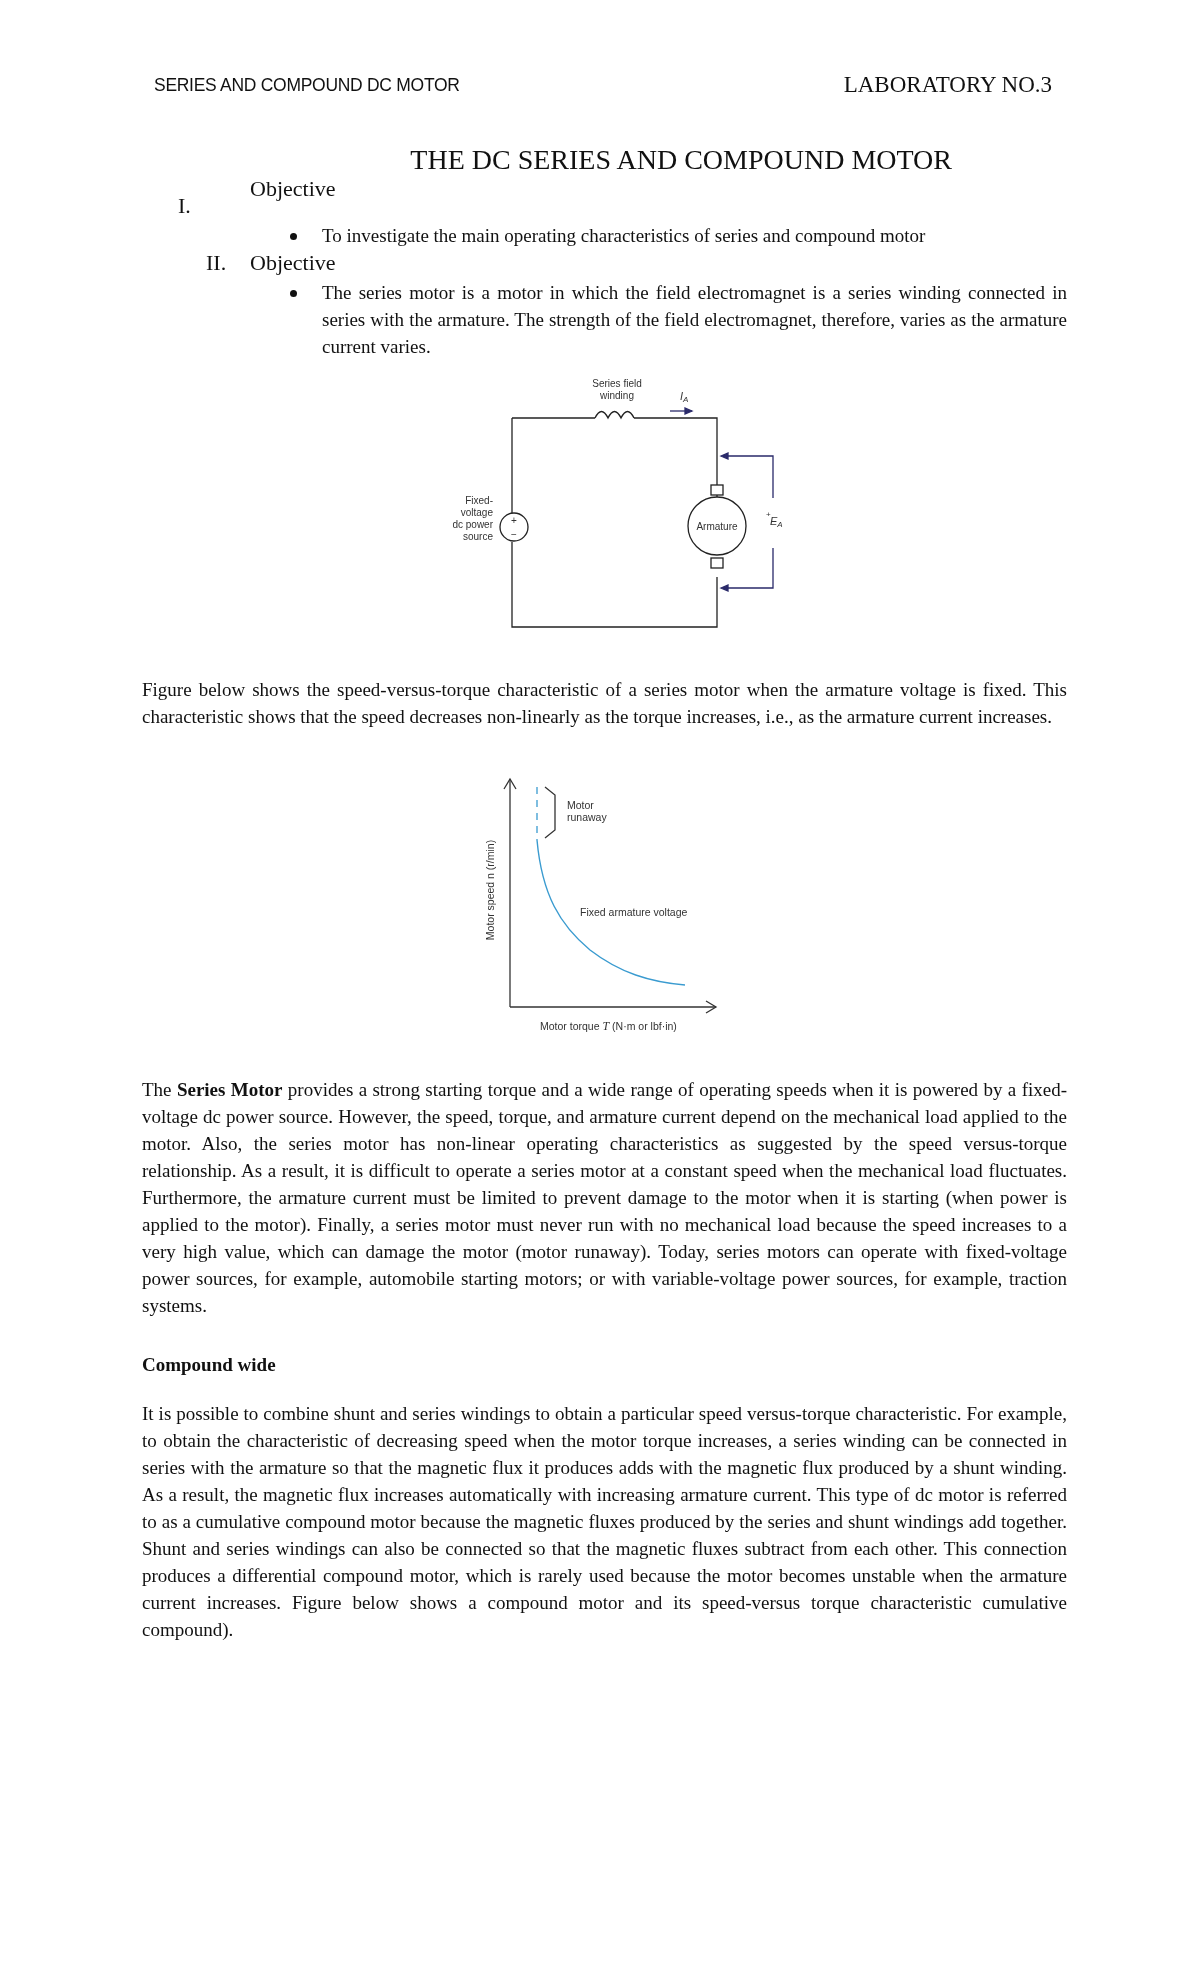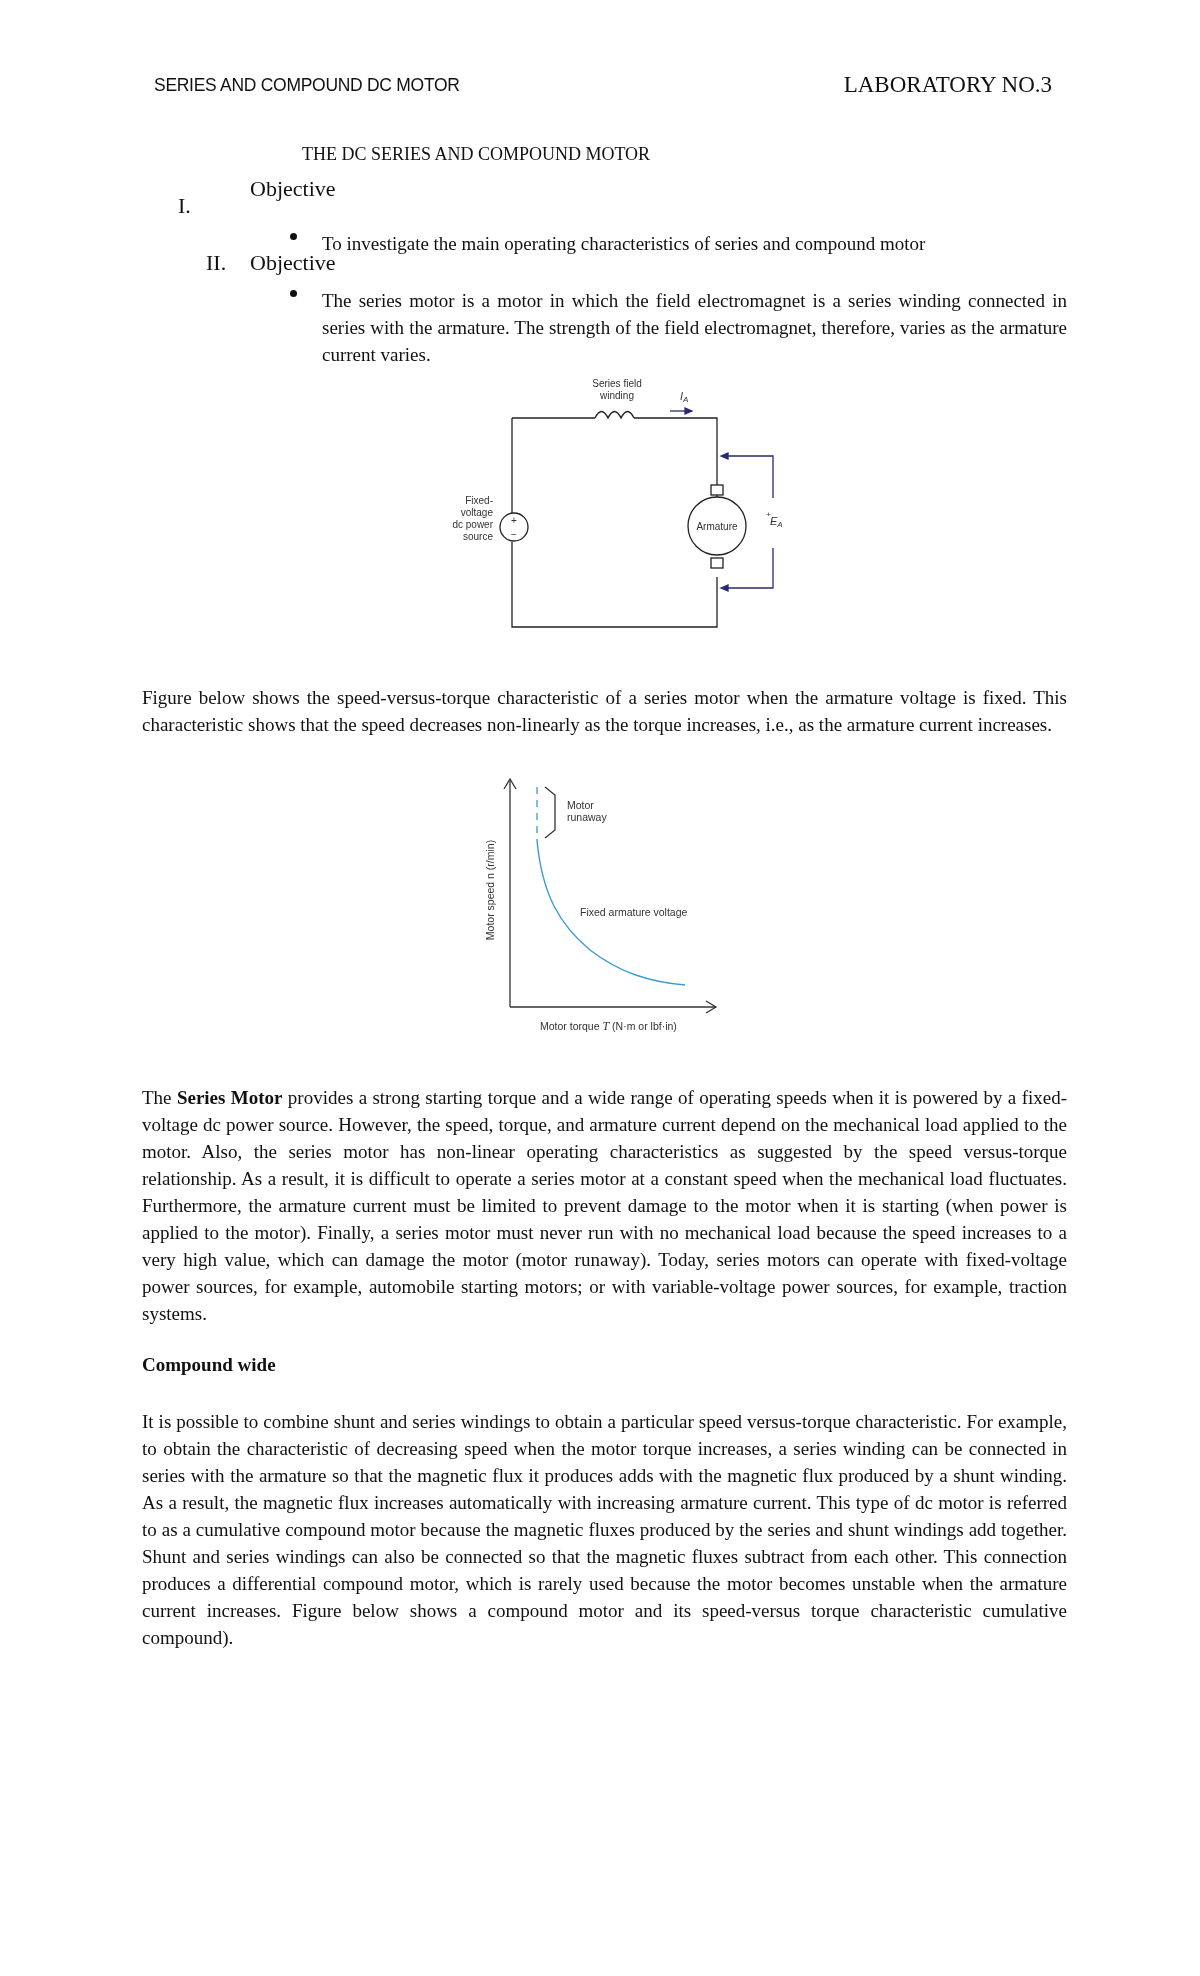--- a/index.html
+++ b/index.html
@@ -9,7 +9,7 @@
   .abs { position: absolute; }
   .hdr-left { left: 154px; top: 74px; font-size: 19px; letter-spacing: -0.3px; transform: scaleX(0.92); transform-origin: left; }
   .hdr-right { right: 148px; top: 72px; font-size: 23px; }
-  .title { left: 0; width: 952px; top: 144px; text-align: center; font-size: 18px; }
+  .title { left: 0; width: 952px; top: 144px; text-align: right; font-size: 28px; }
   .sec-num { font-size: 22px; }
   .sec-title { font-size: 22px; }
   .bullet-dot { width: 7px; height: 7px; border-radius: 50%; background: #111; }

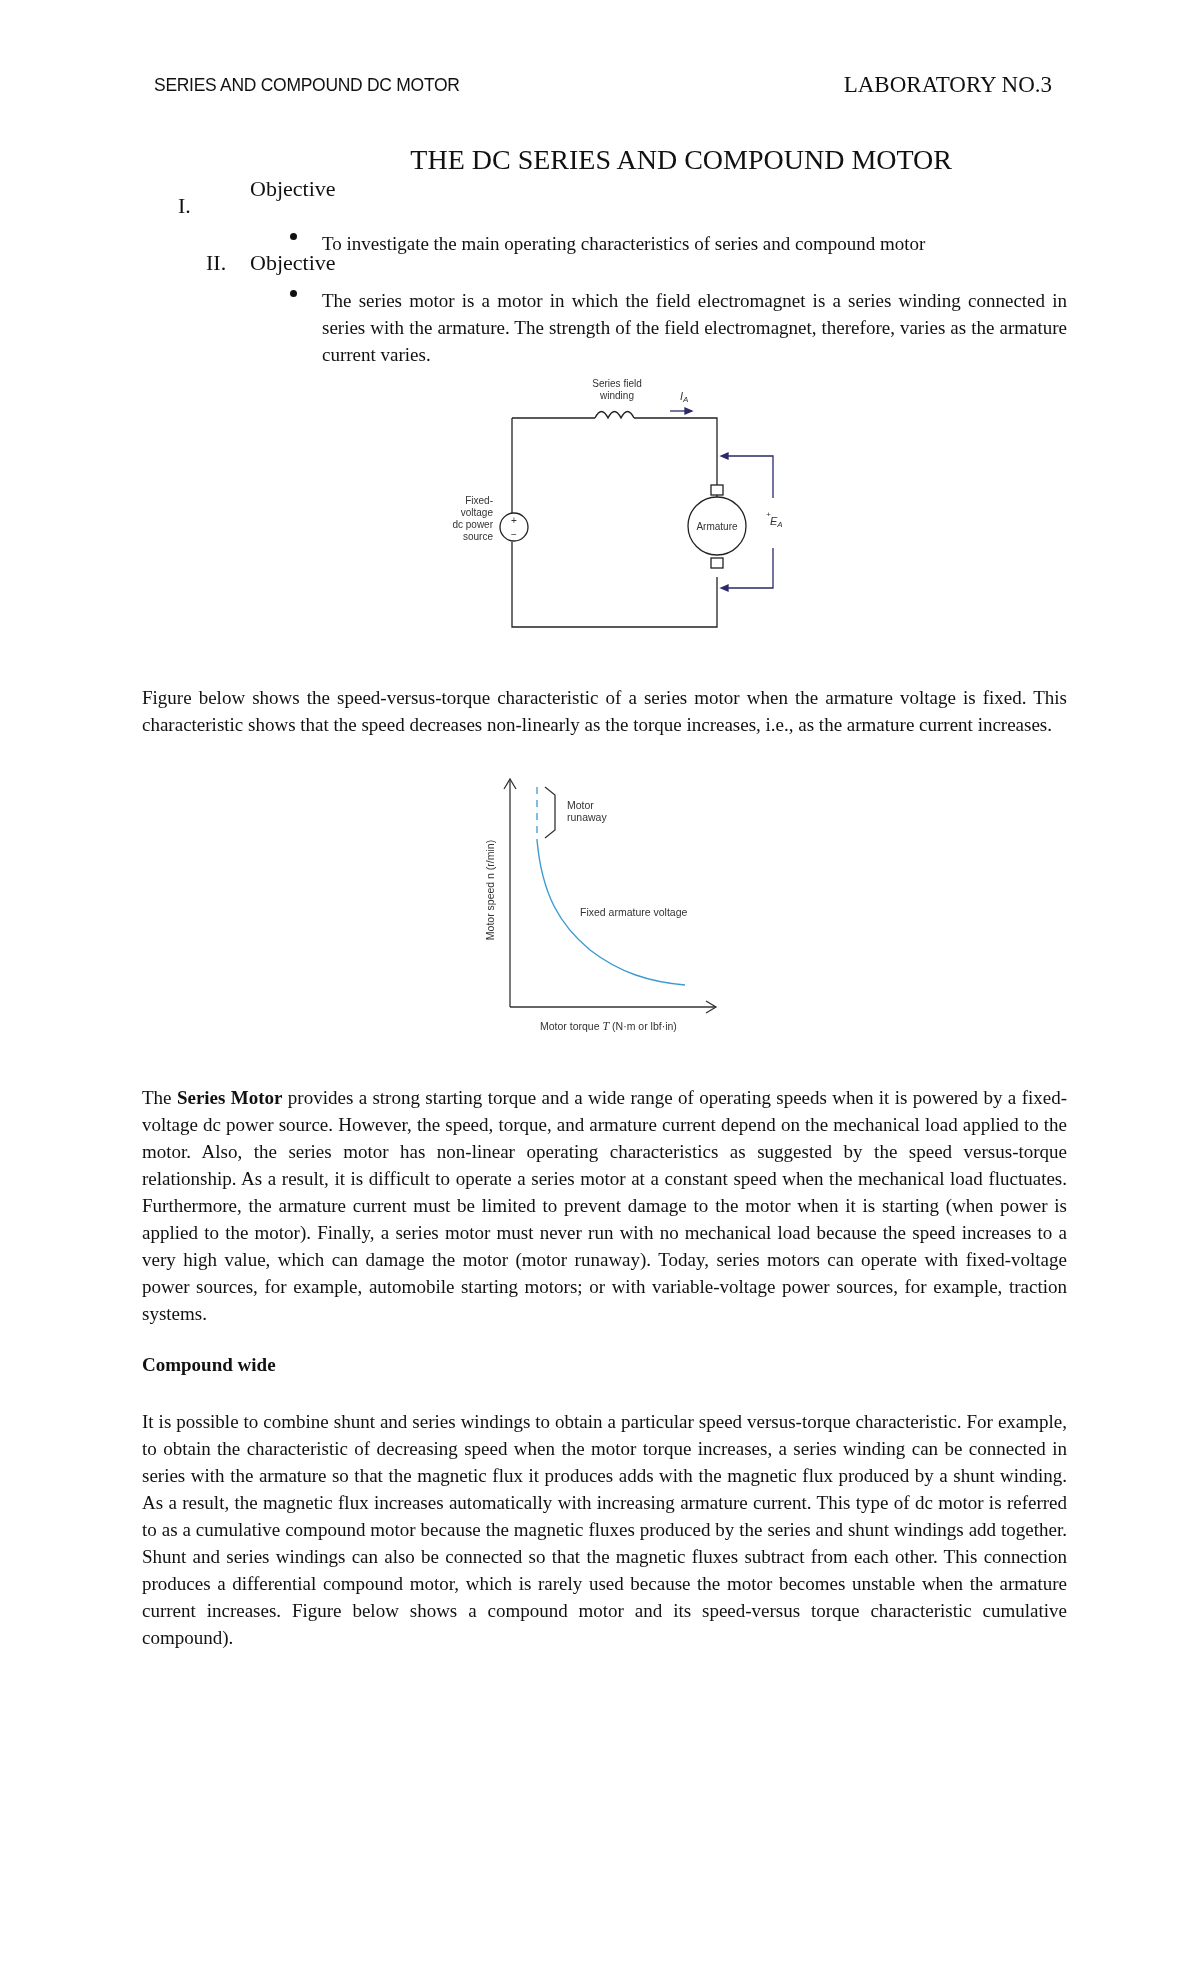--- a/index.html
+++ b/index.html
@@ -13,7 +13,7 @@
   .sec-num { font-size: 22px; }
   .sec-title { font-size: 22px; }
   .bullet-dot { width: 7px; height: 7px; border-radius: 50%; background: #111; }
-  .body-text { font-size: 19px; line-height: 27px; text-align: justify; text-align-last: left; margin-top: 8px; }
+  .body-text { font-size: 19px; line-height: 27px; text-align: justify; text-align-last: left; }
   .para { left: 142px; width: 925px; }
   .heading-bold { font-weight: bold; font-size: 19px; }
   svg text { font-family: "Liberation Sans", "DejaVu Sans", sans-serif; }

